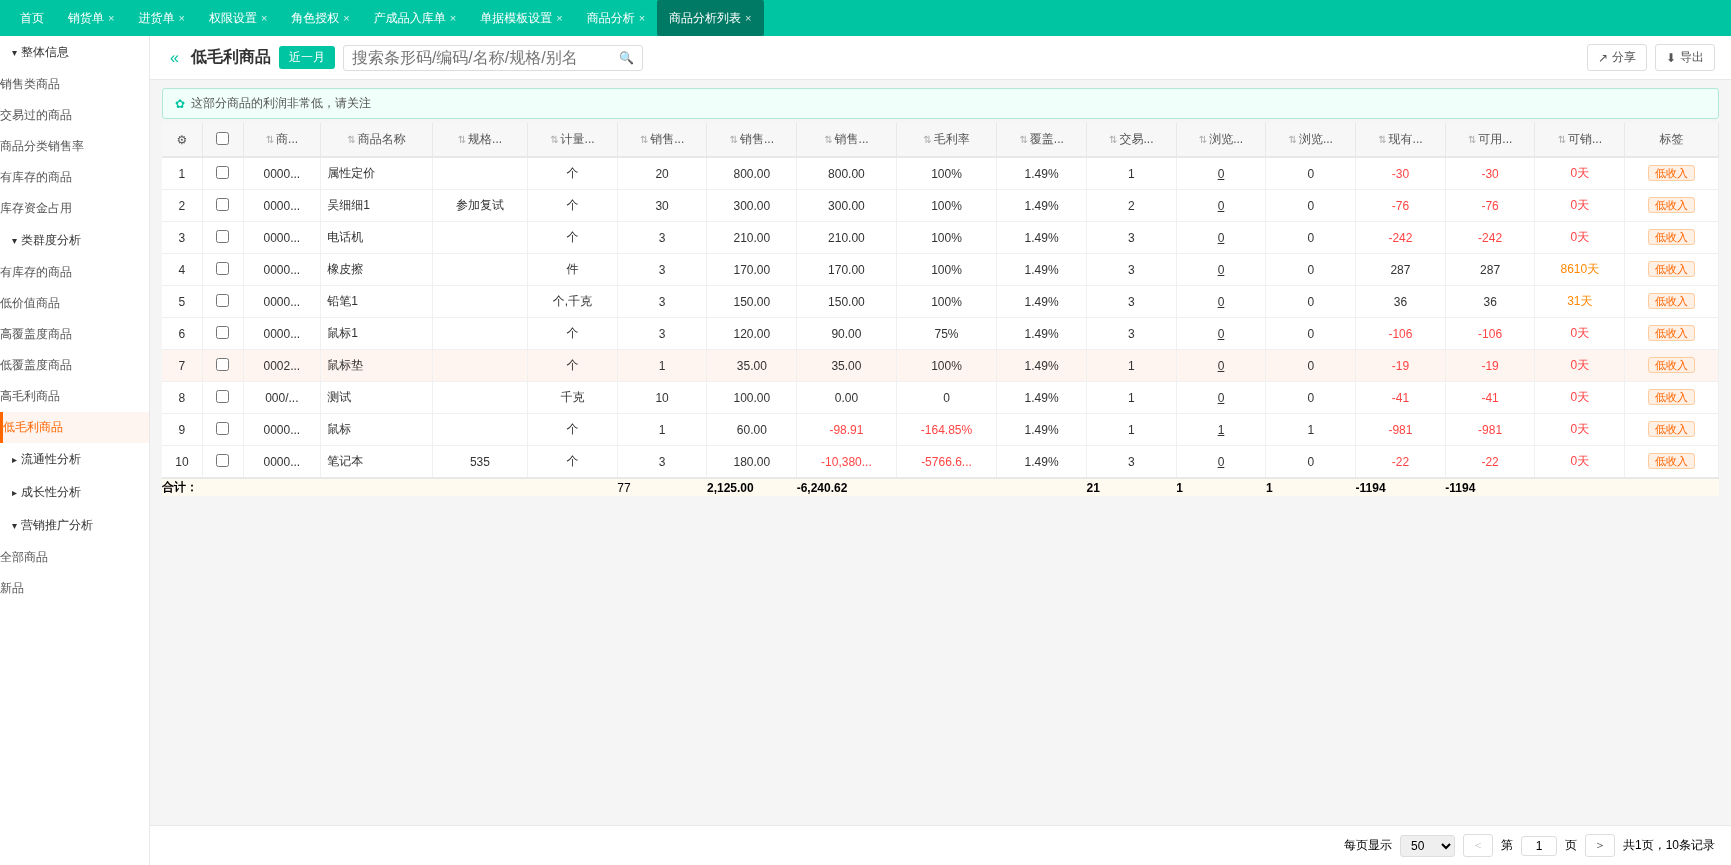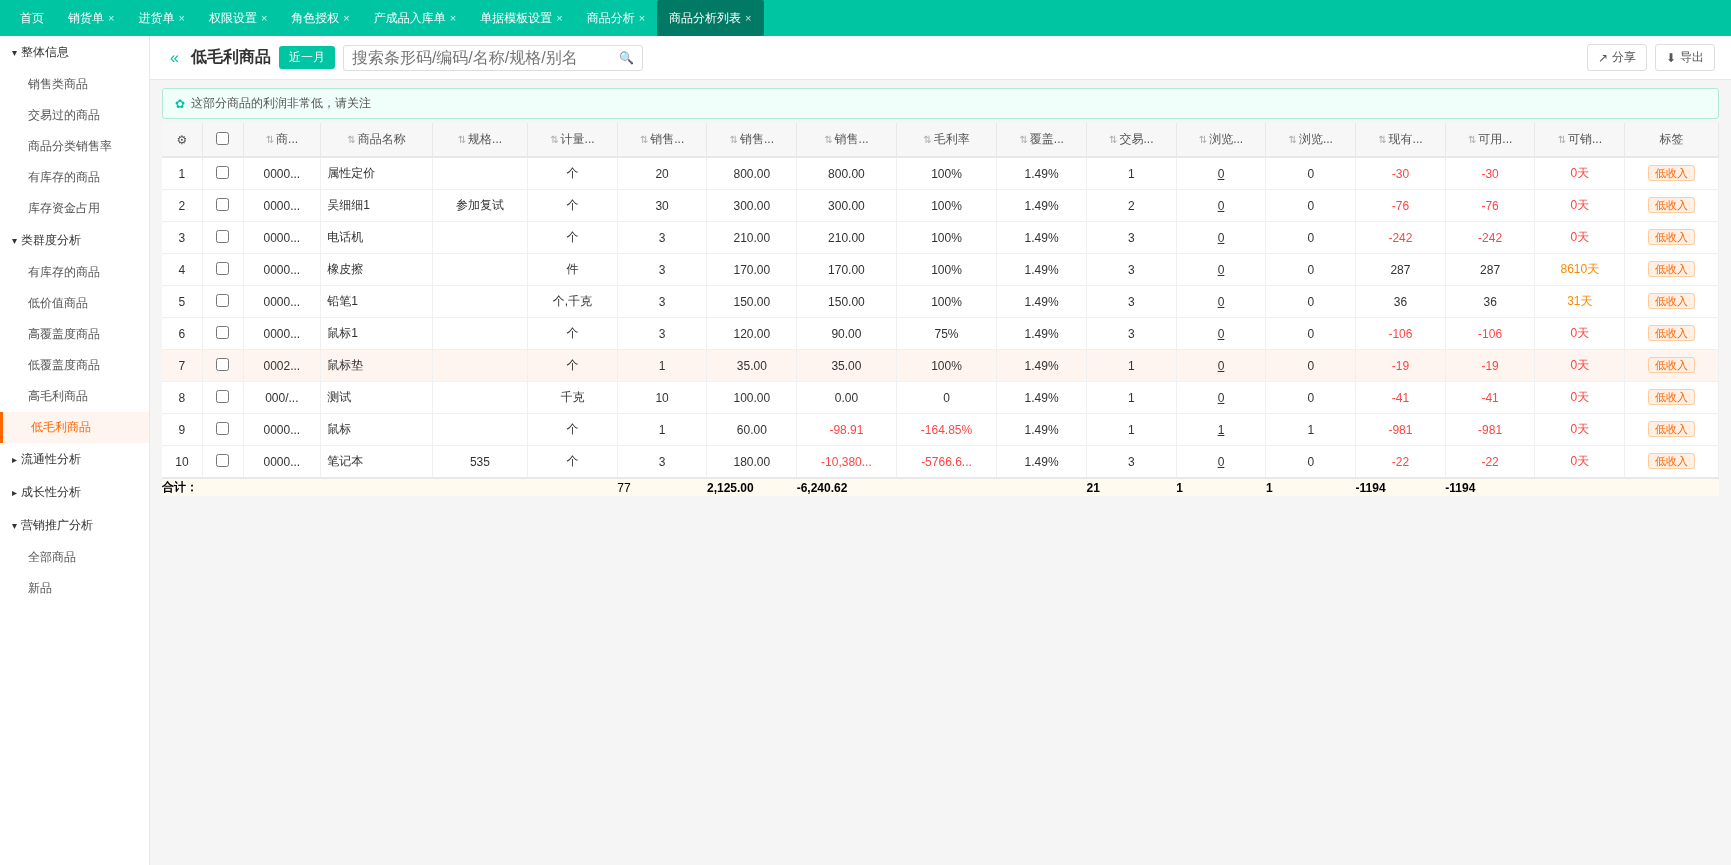--- a/index.html
+++ b/index.html
@@ -60,7 +60,7 @@
       font-size: 10px;
     }
     .sidebar-item {
-      padding: 7px 28px;
+      padding: 7px 0;
       color: #555;
       cursor: pointer;
       font-size: 12px;

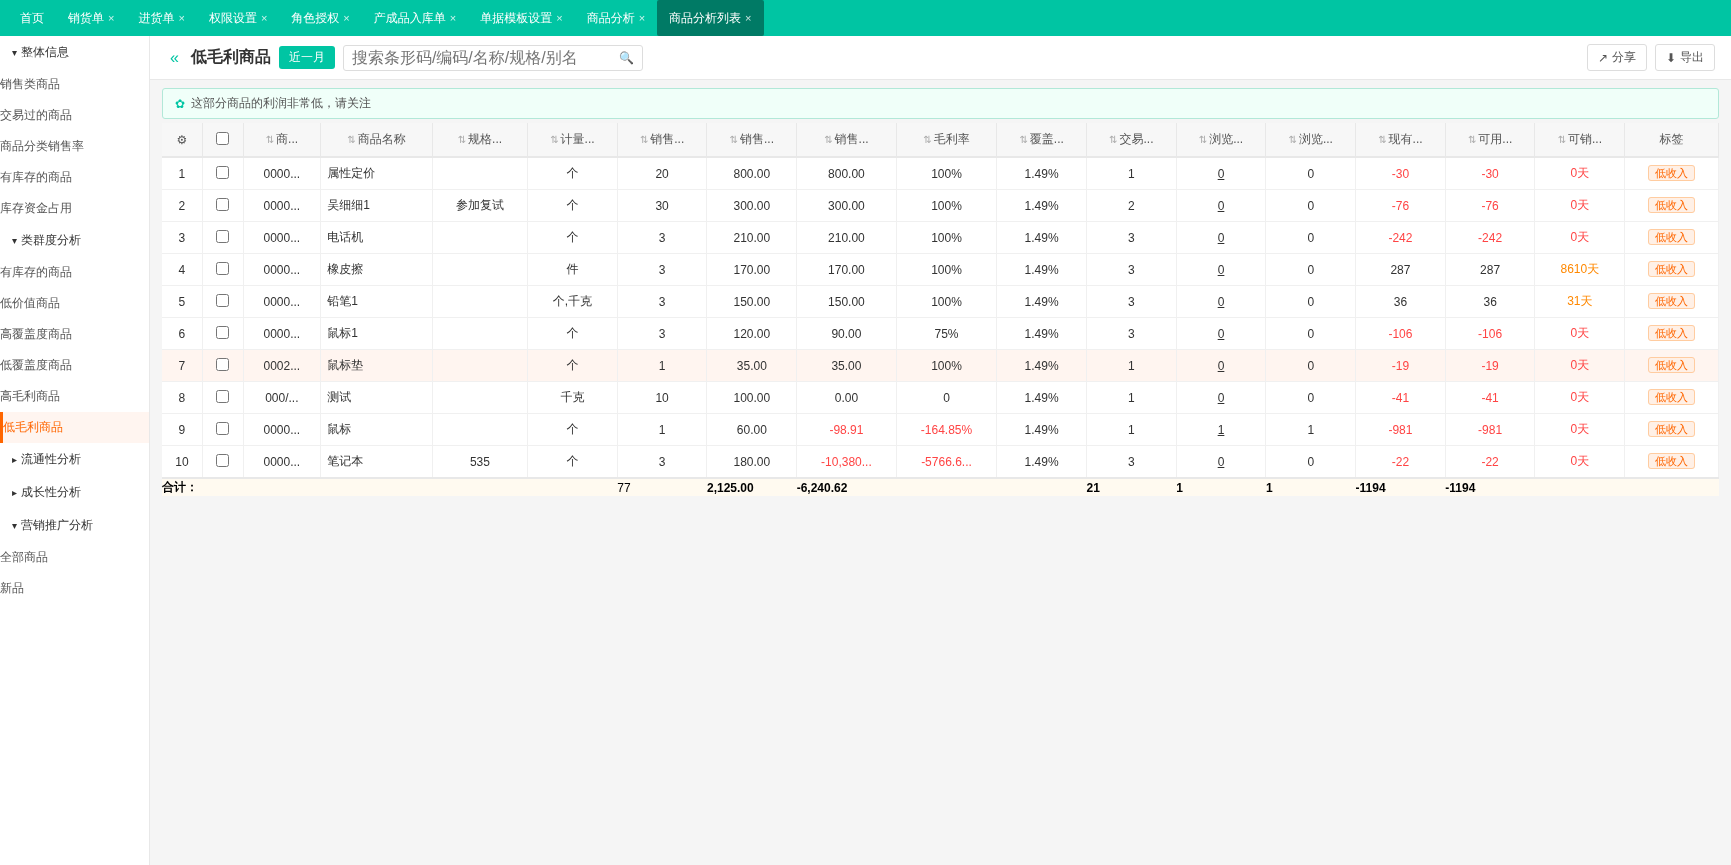--- a/index.html
+++ b/index.html
@@ -633,6 +633,20 @@
       </table>
     </div>
 
+    <div class="pagination-bar">
+      <span>每页显示</span>
+      <select class="page-size-select">
+        <option>50</option>
+        <option>100</option>
+        <option>200</option>
+      </select>
+      <button class="pg-btn" disabled="">＜</button>
+      <span>第</span>
+      <input class="page-input" type="text" value="1" style="">
+      <span>页</span>
+      <button class="pg-btn">＞</button>
+      <span>共1页，10条记录</span>
+    </div>
   </div>
 </div>
 

